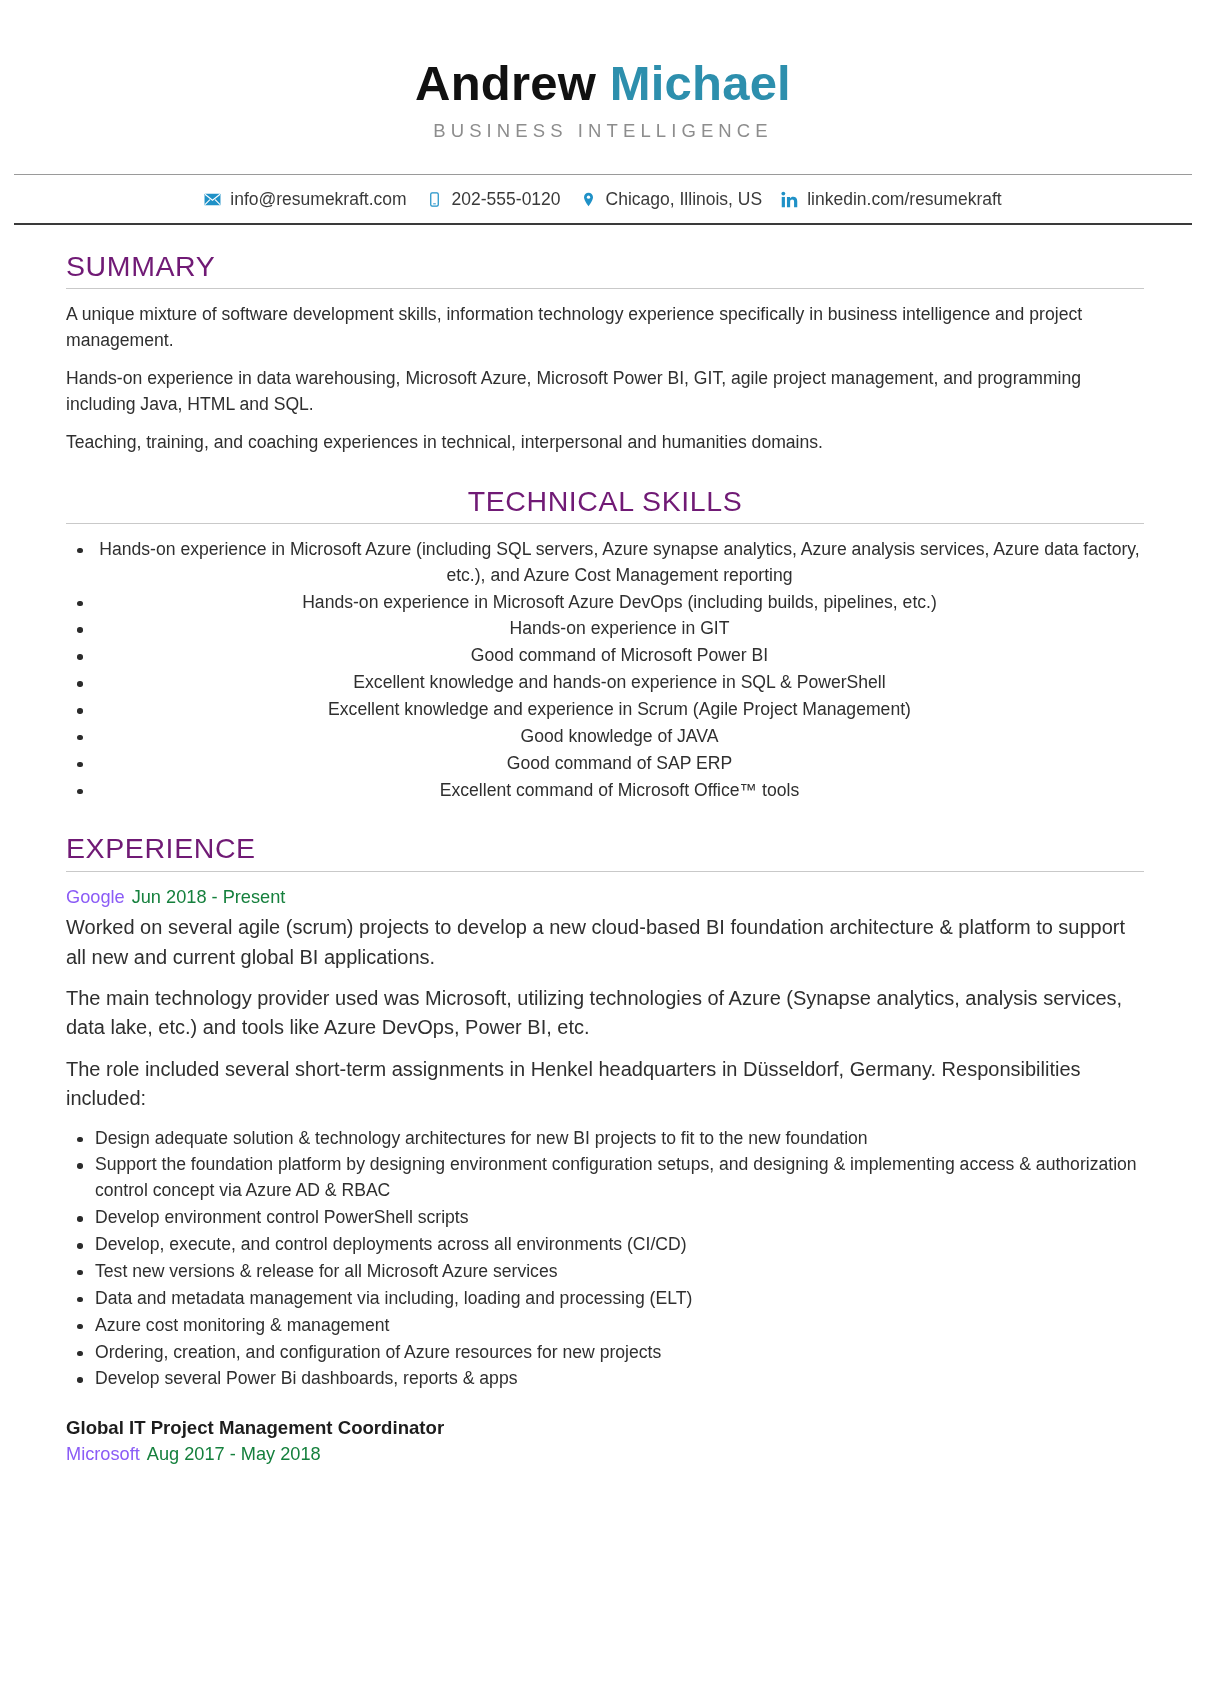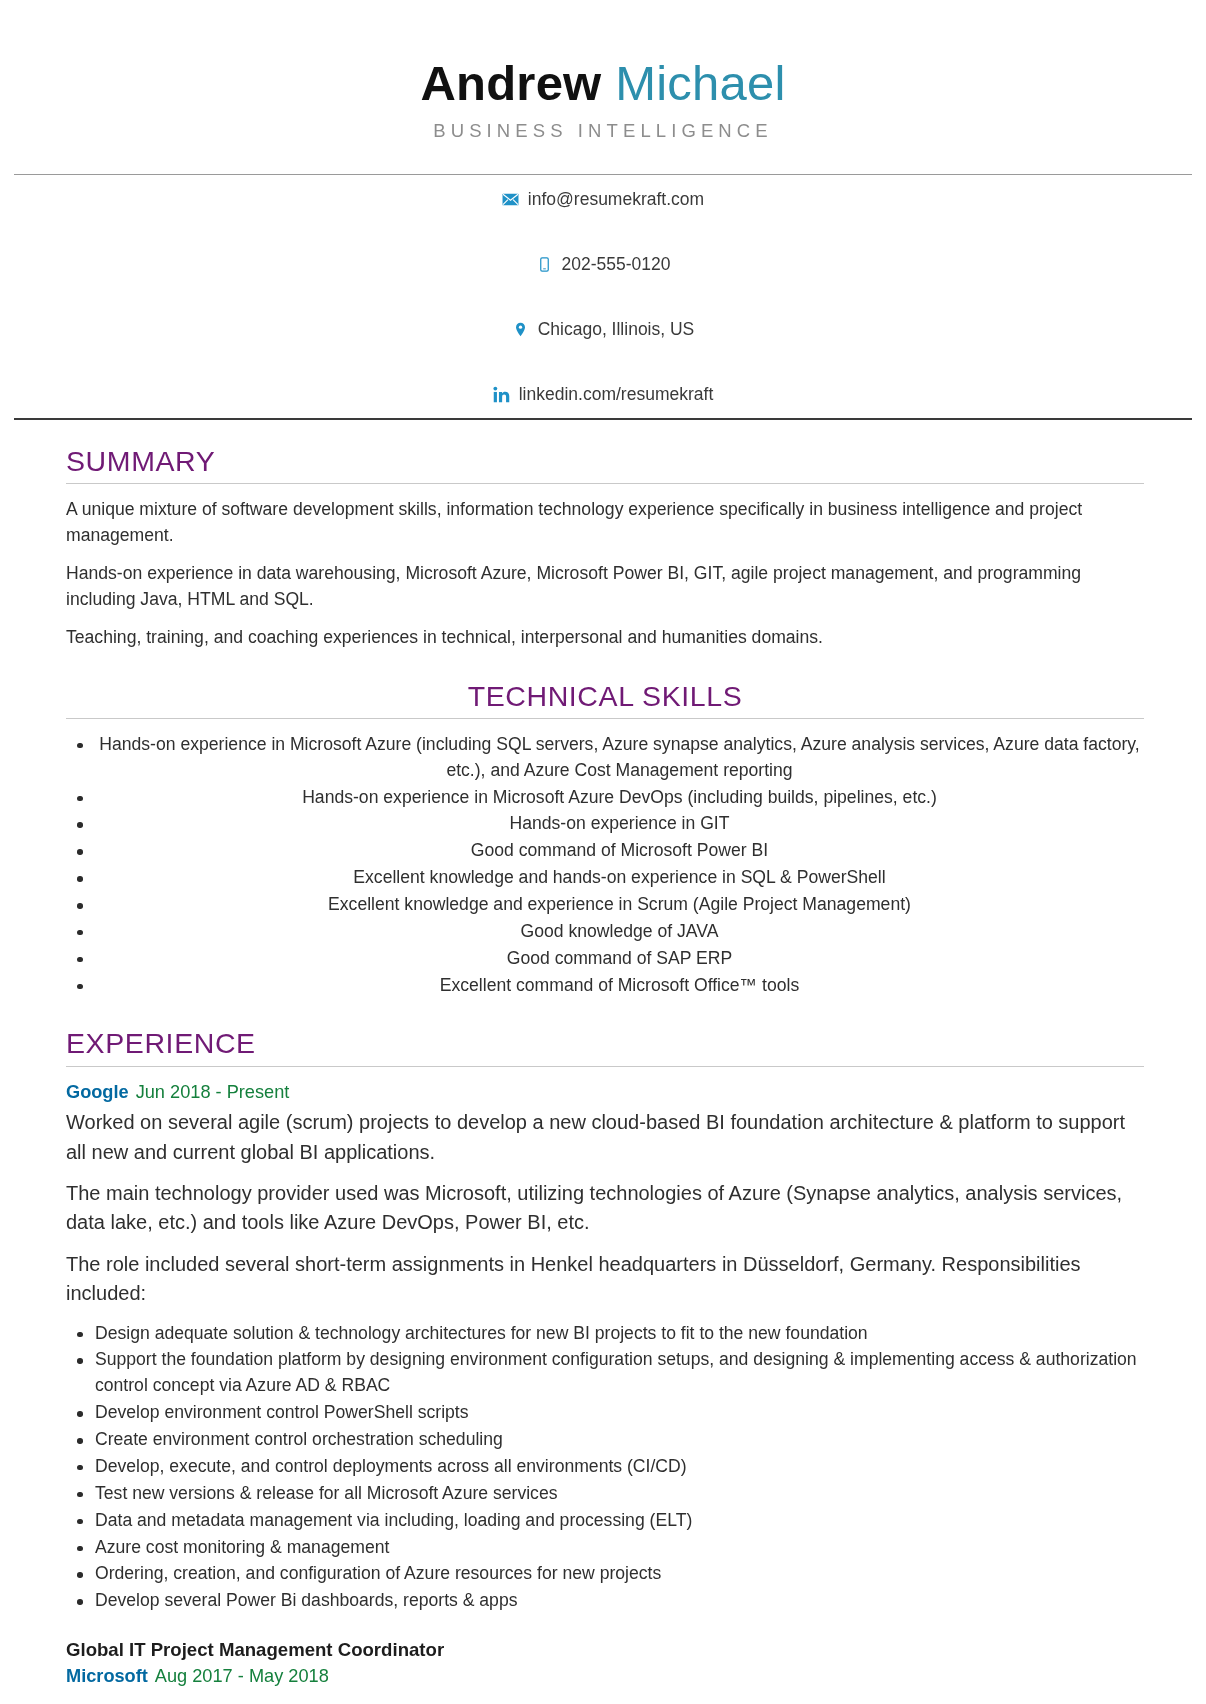--- a/index.html
+++ b/index.html
@@ -35,7 +35,7 @@
     line-height: 1.12;
   }
   .name .first { color: #111111; font-weight: 600; }
-  .name .last  { color: #2d8fad; font-weight: 400; }
+  .name .last  { color: #2d8fad; font-weight: 700; }
 
   .subtitle {
     margin-top: 9px;

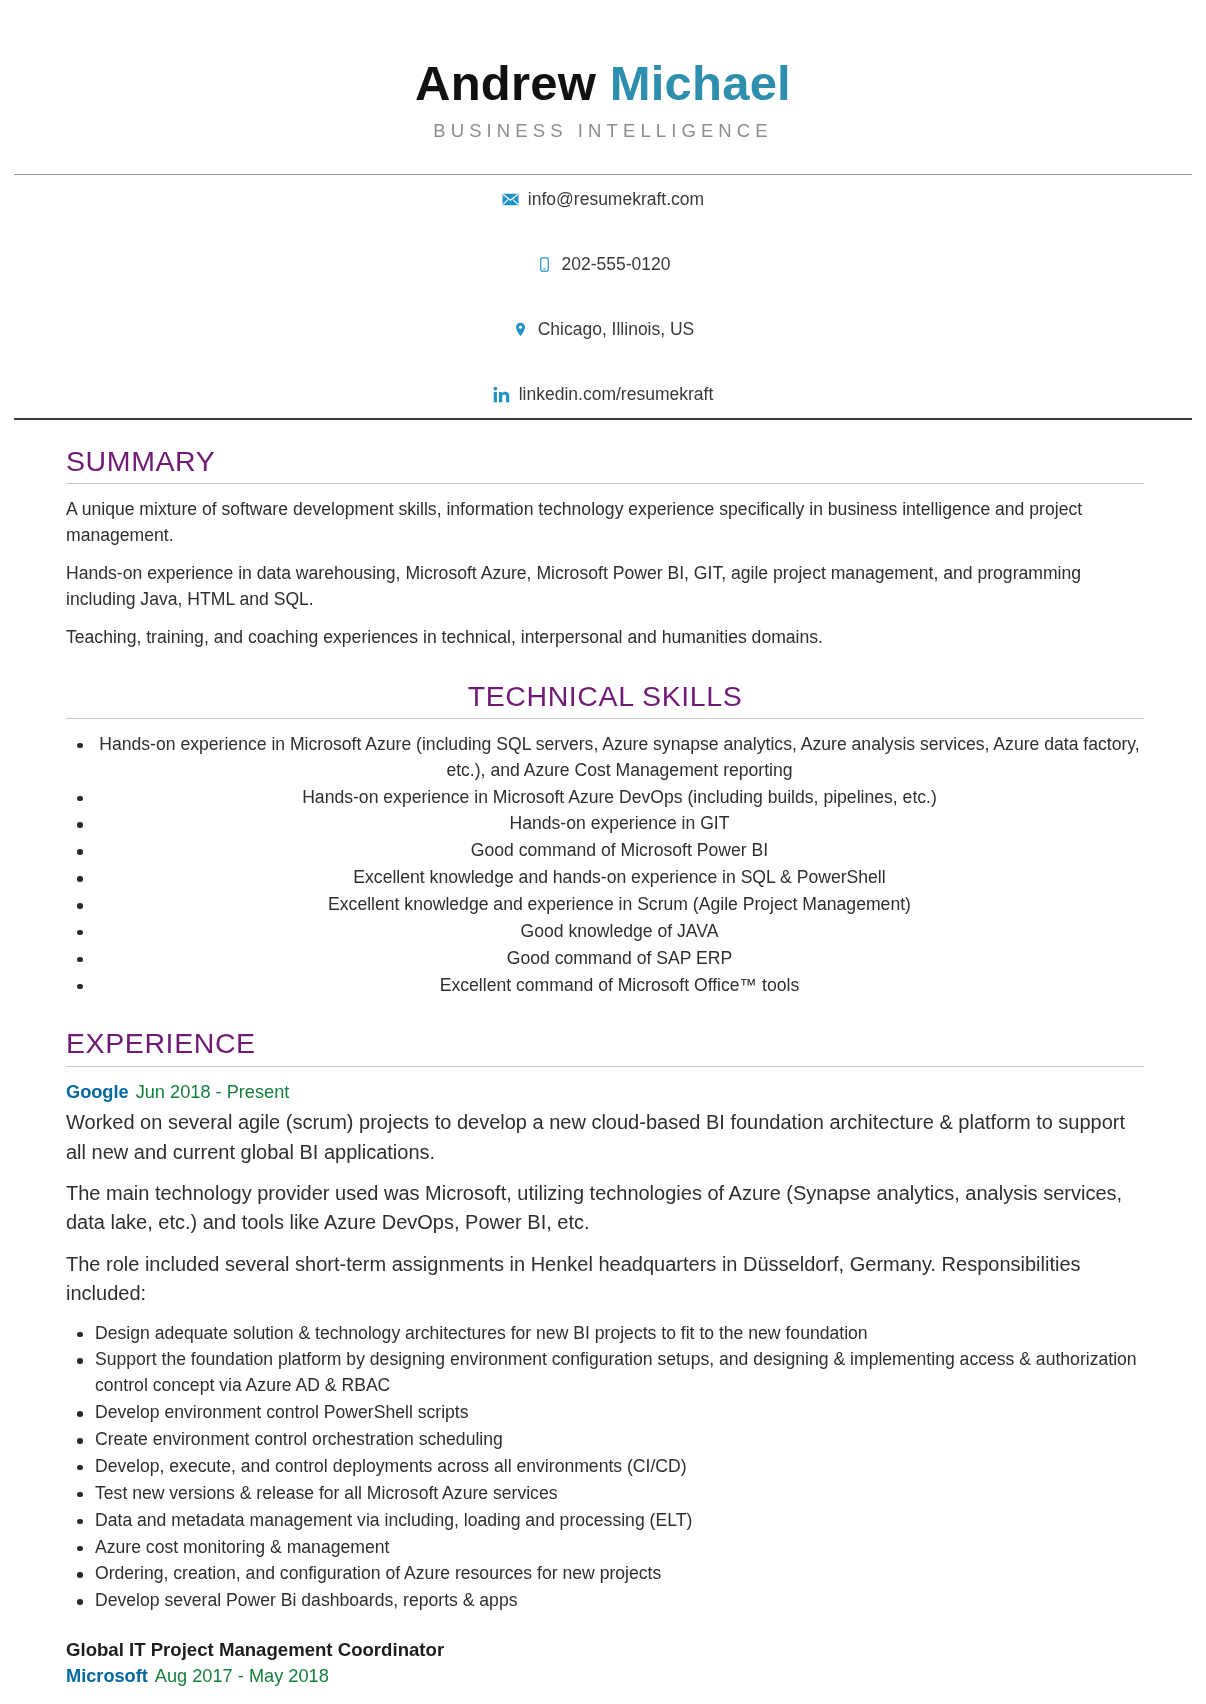--- a/index.html
+++ b/index.html
@@ -60,11 +60,10 @@
     display: flex;
     justify-content: center;
     align-items: center;
-    gap: 44px;
+    gap: 19px;
     padding: 14px 0 13px 0;
     font-size: 17.5px;
     color: #3a3a3a;
-    flex-direction: column;
   }
   .contact .item {
     display: flex;

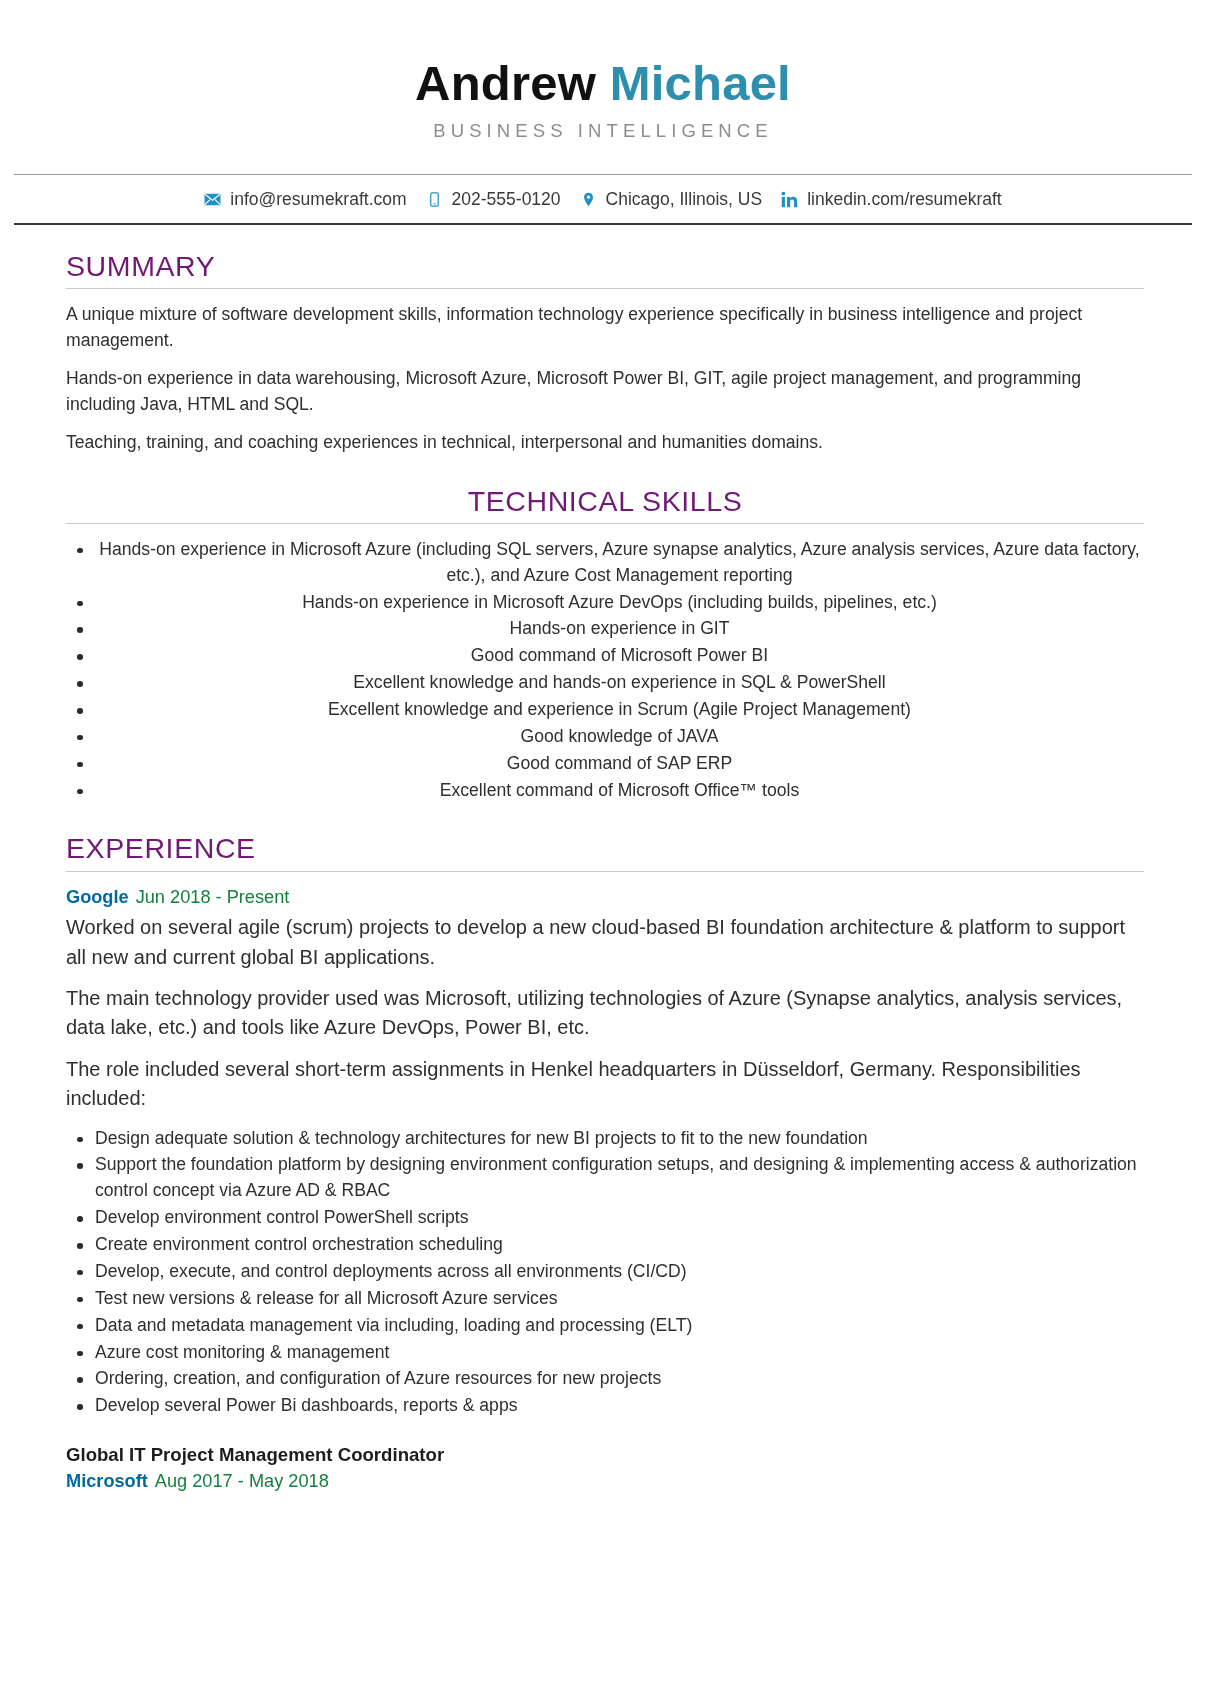--- a/index.html
+++ b/index.html
@@ -148,7 +148,7 @@
     line-height: 1.4;
     margin-bottom: 3px;
   }
-  .job-company { font-weight: 700; color: #0369a1; }
+  .job-company { font-weight: 400; color: #8b5cf6; }
   .job-dates   { color: #15803d; font-weight: 400; margin-left: 7px; }
 
   .job-para {

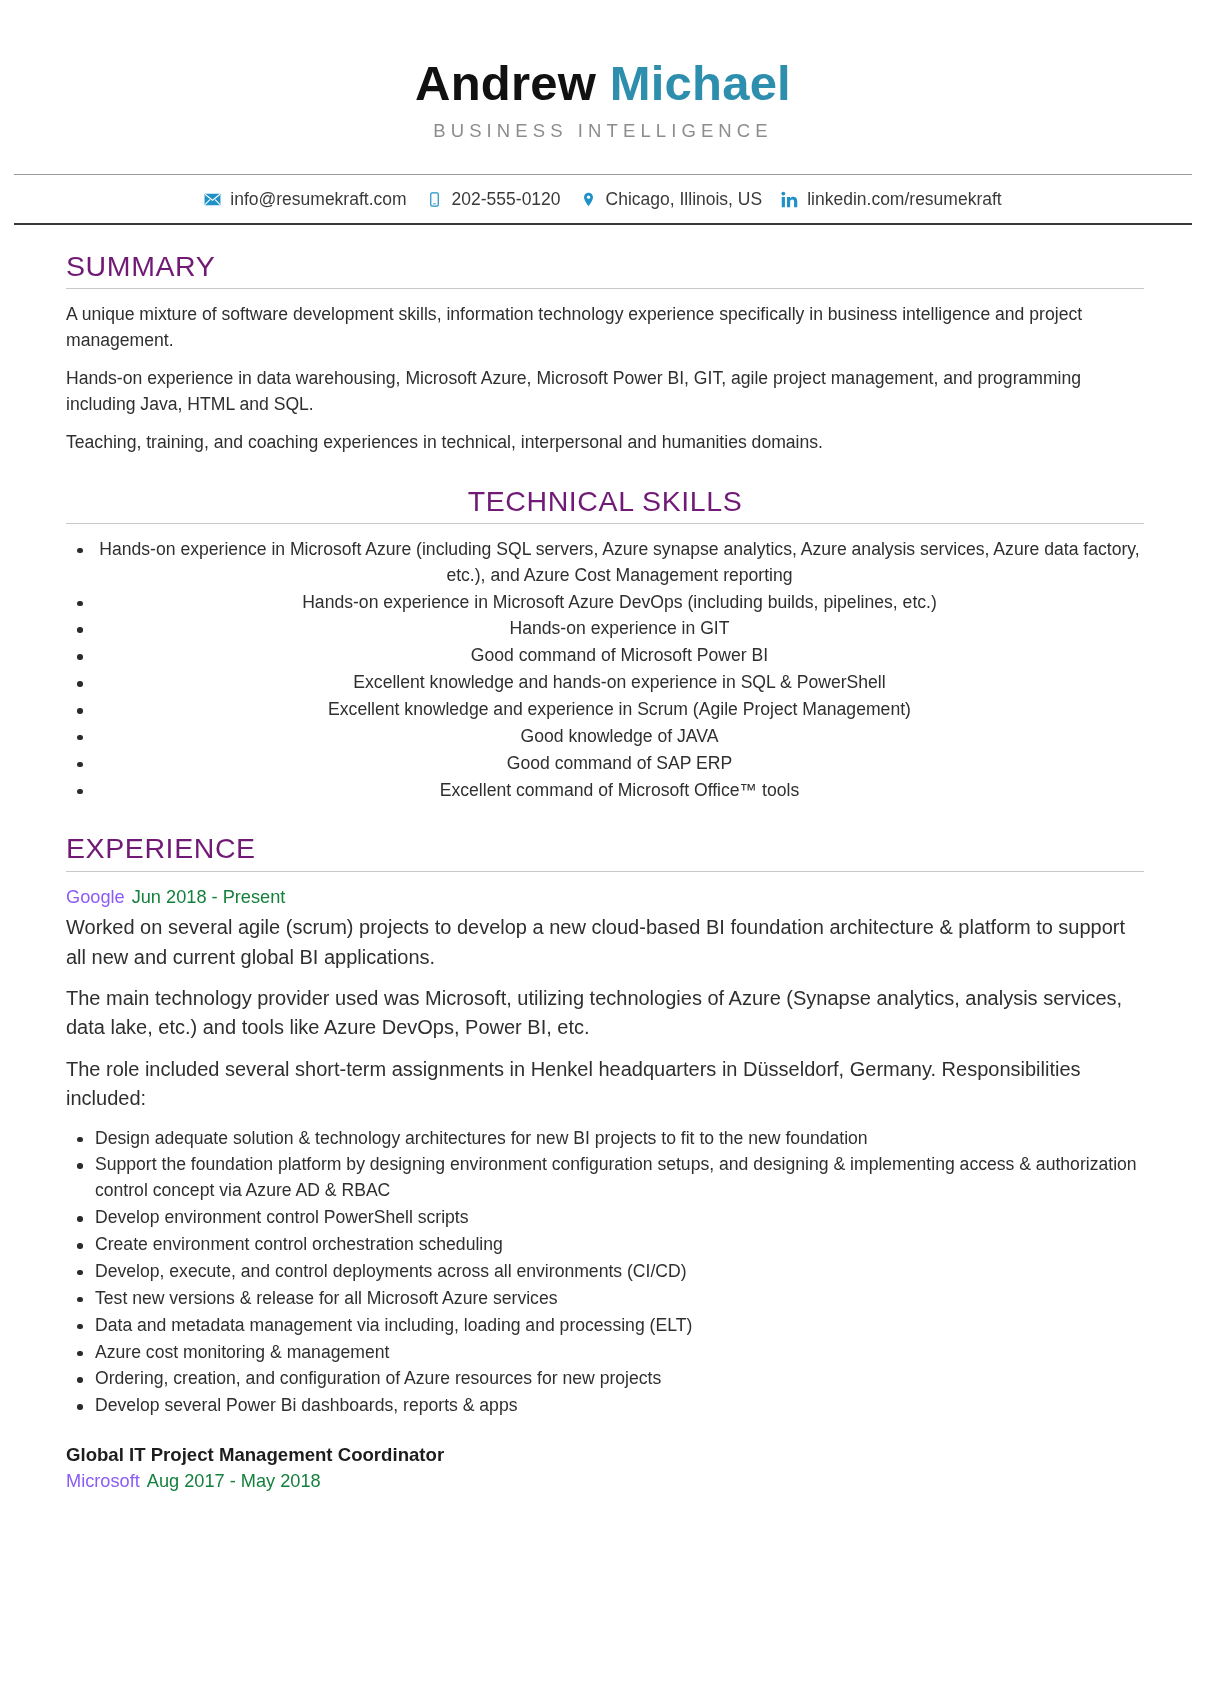--- a/index.html
+++ b/index.html
@@ -266,7 +266,6 @@
           <li>Design adequate solution &amp; technology architectures for new BI projects to fit to the new foundation</li>
           <li>Support the foundation platform by designing environment configuration setups, and designing &amp; implementing access &amp; authorization control concept via Azure AD &amp; RBAC</li>
           <li>Develop environment control PowerShell scripts</li>
-          <li>Create environment control orchestration scheduling</li>
           <li>Develop, execute, and control deployments across all environments (CI/CD)</li>
           <li>Test new versions &amp; release for all Microsoft Azure services</li>
           <li>Data and metadata management via including, loading and processing (ELT)</li>

